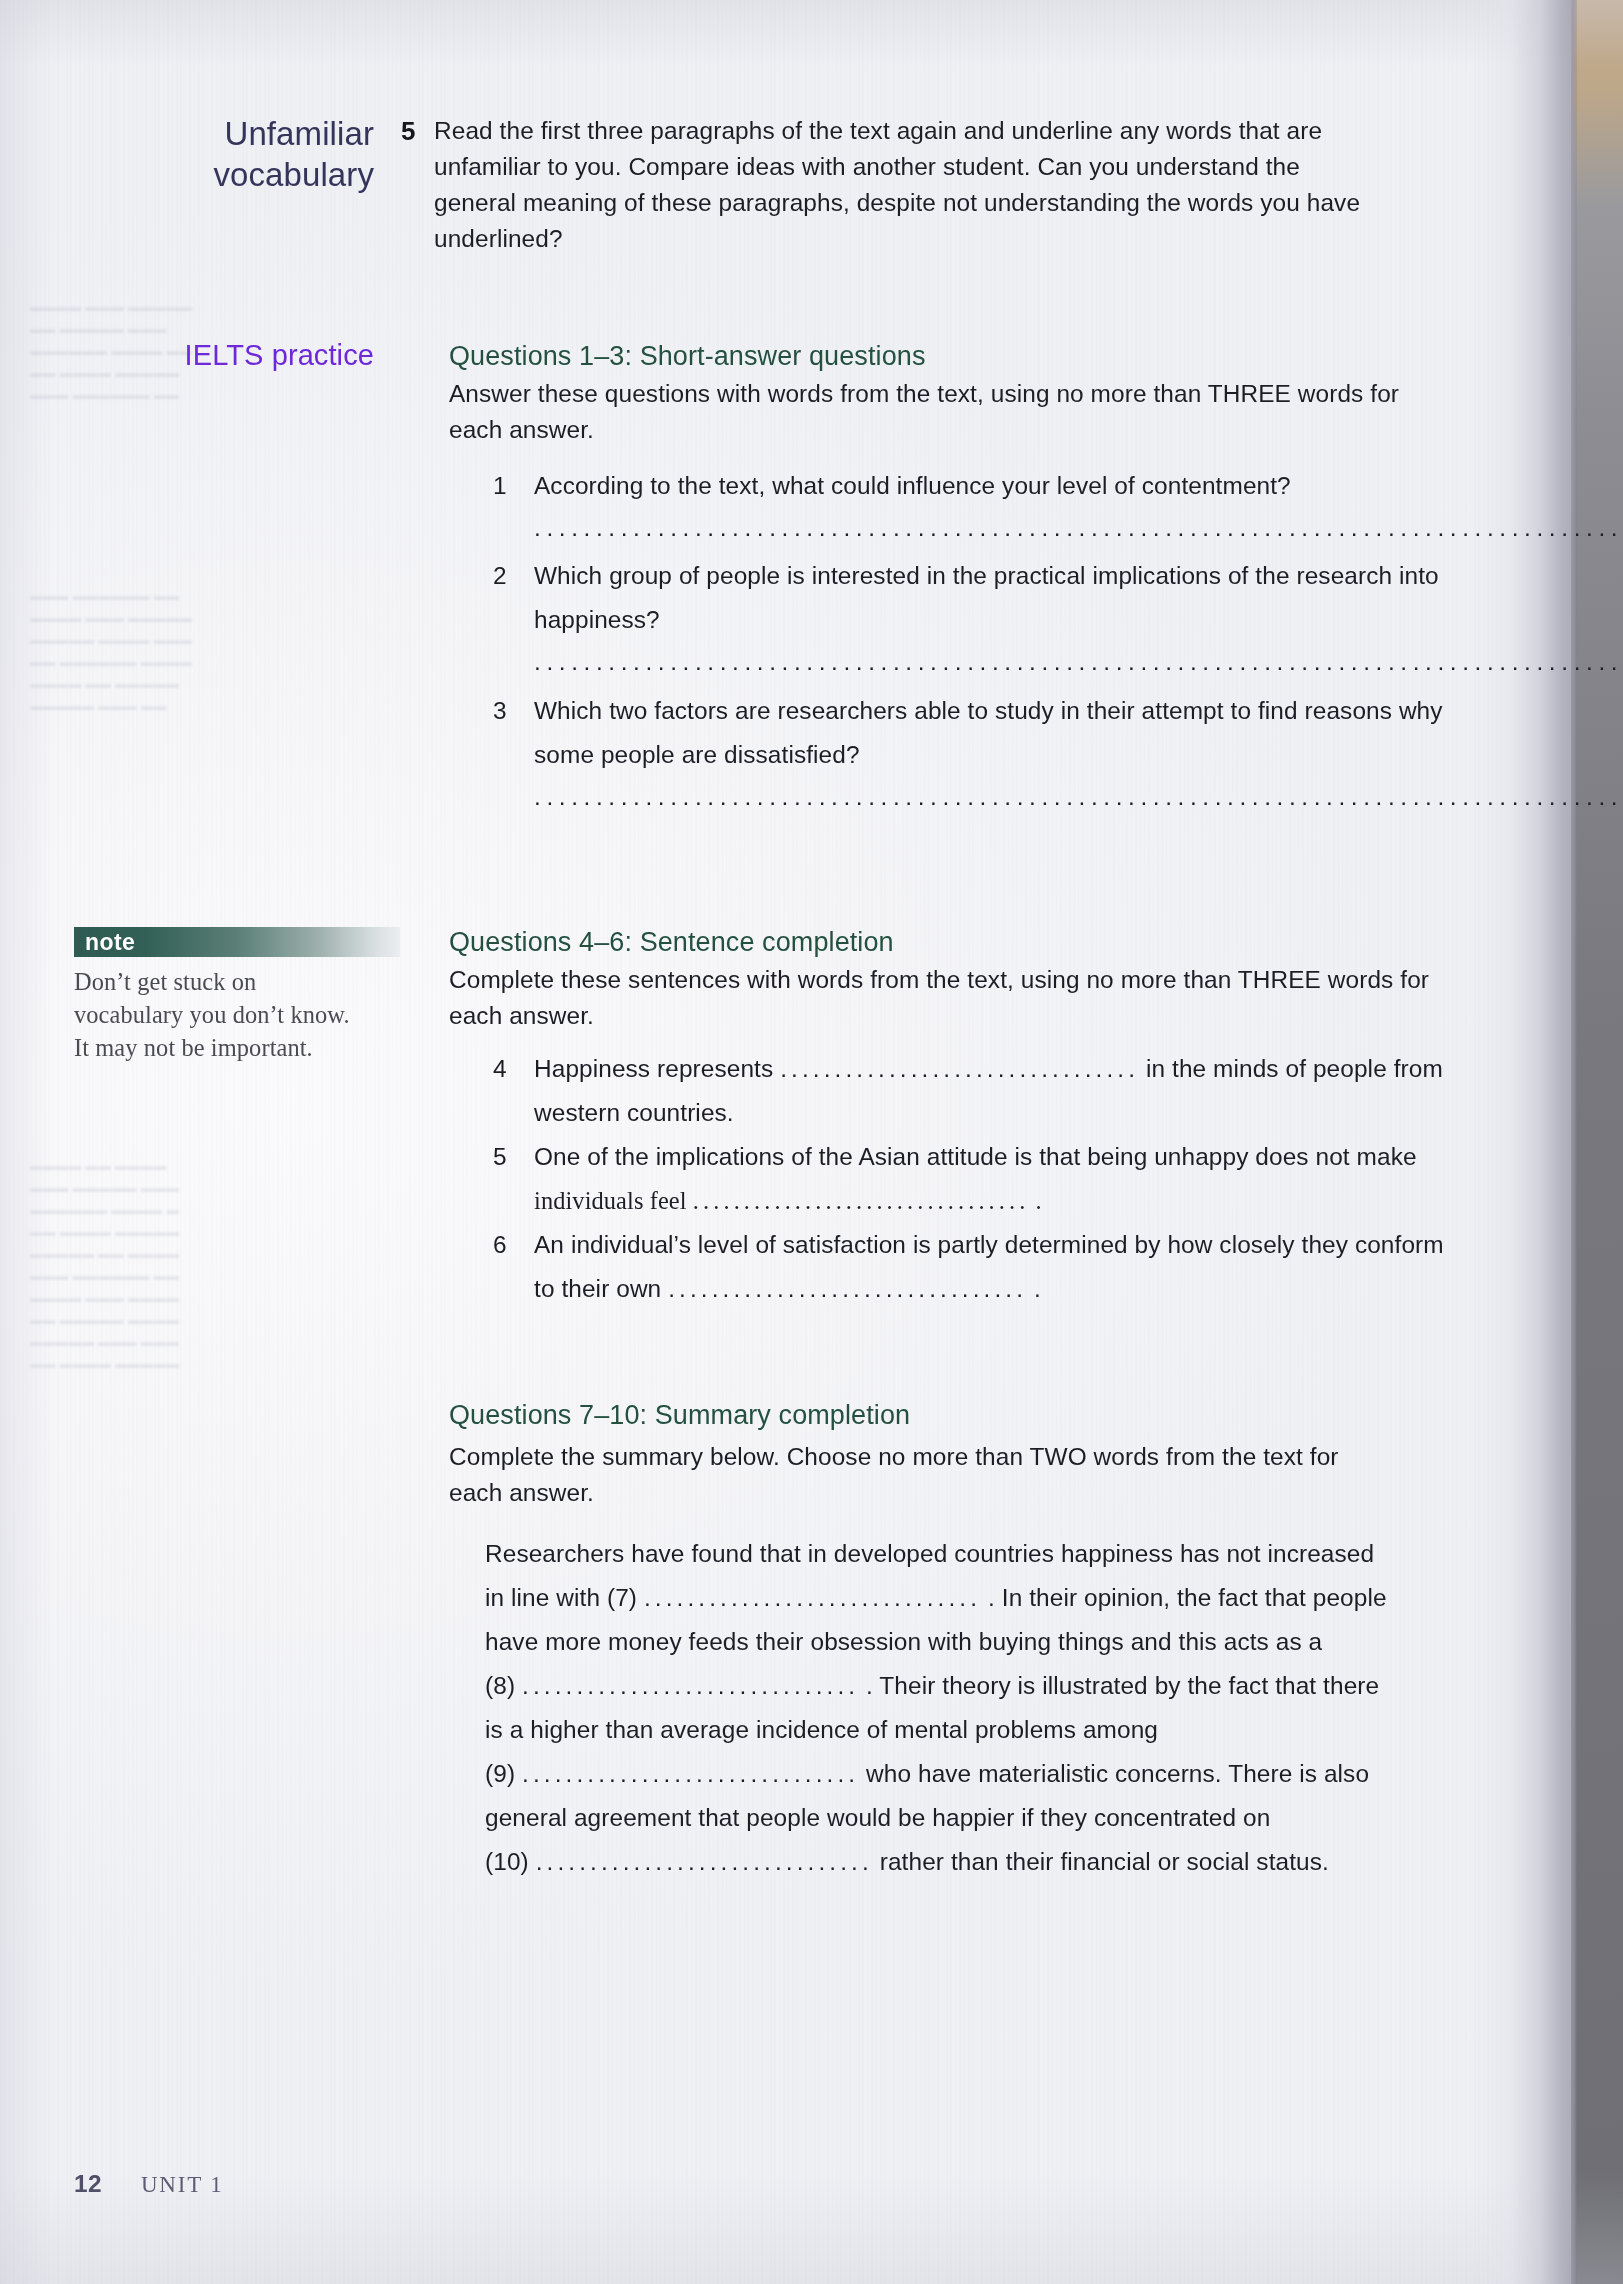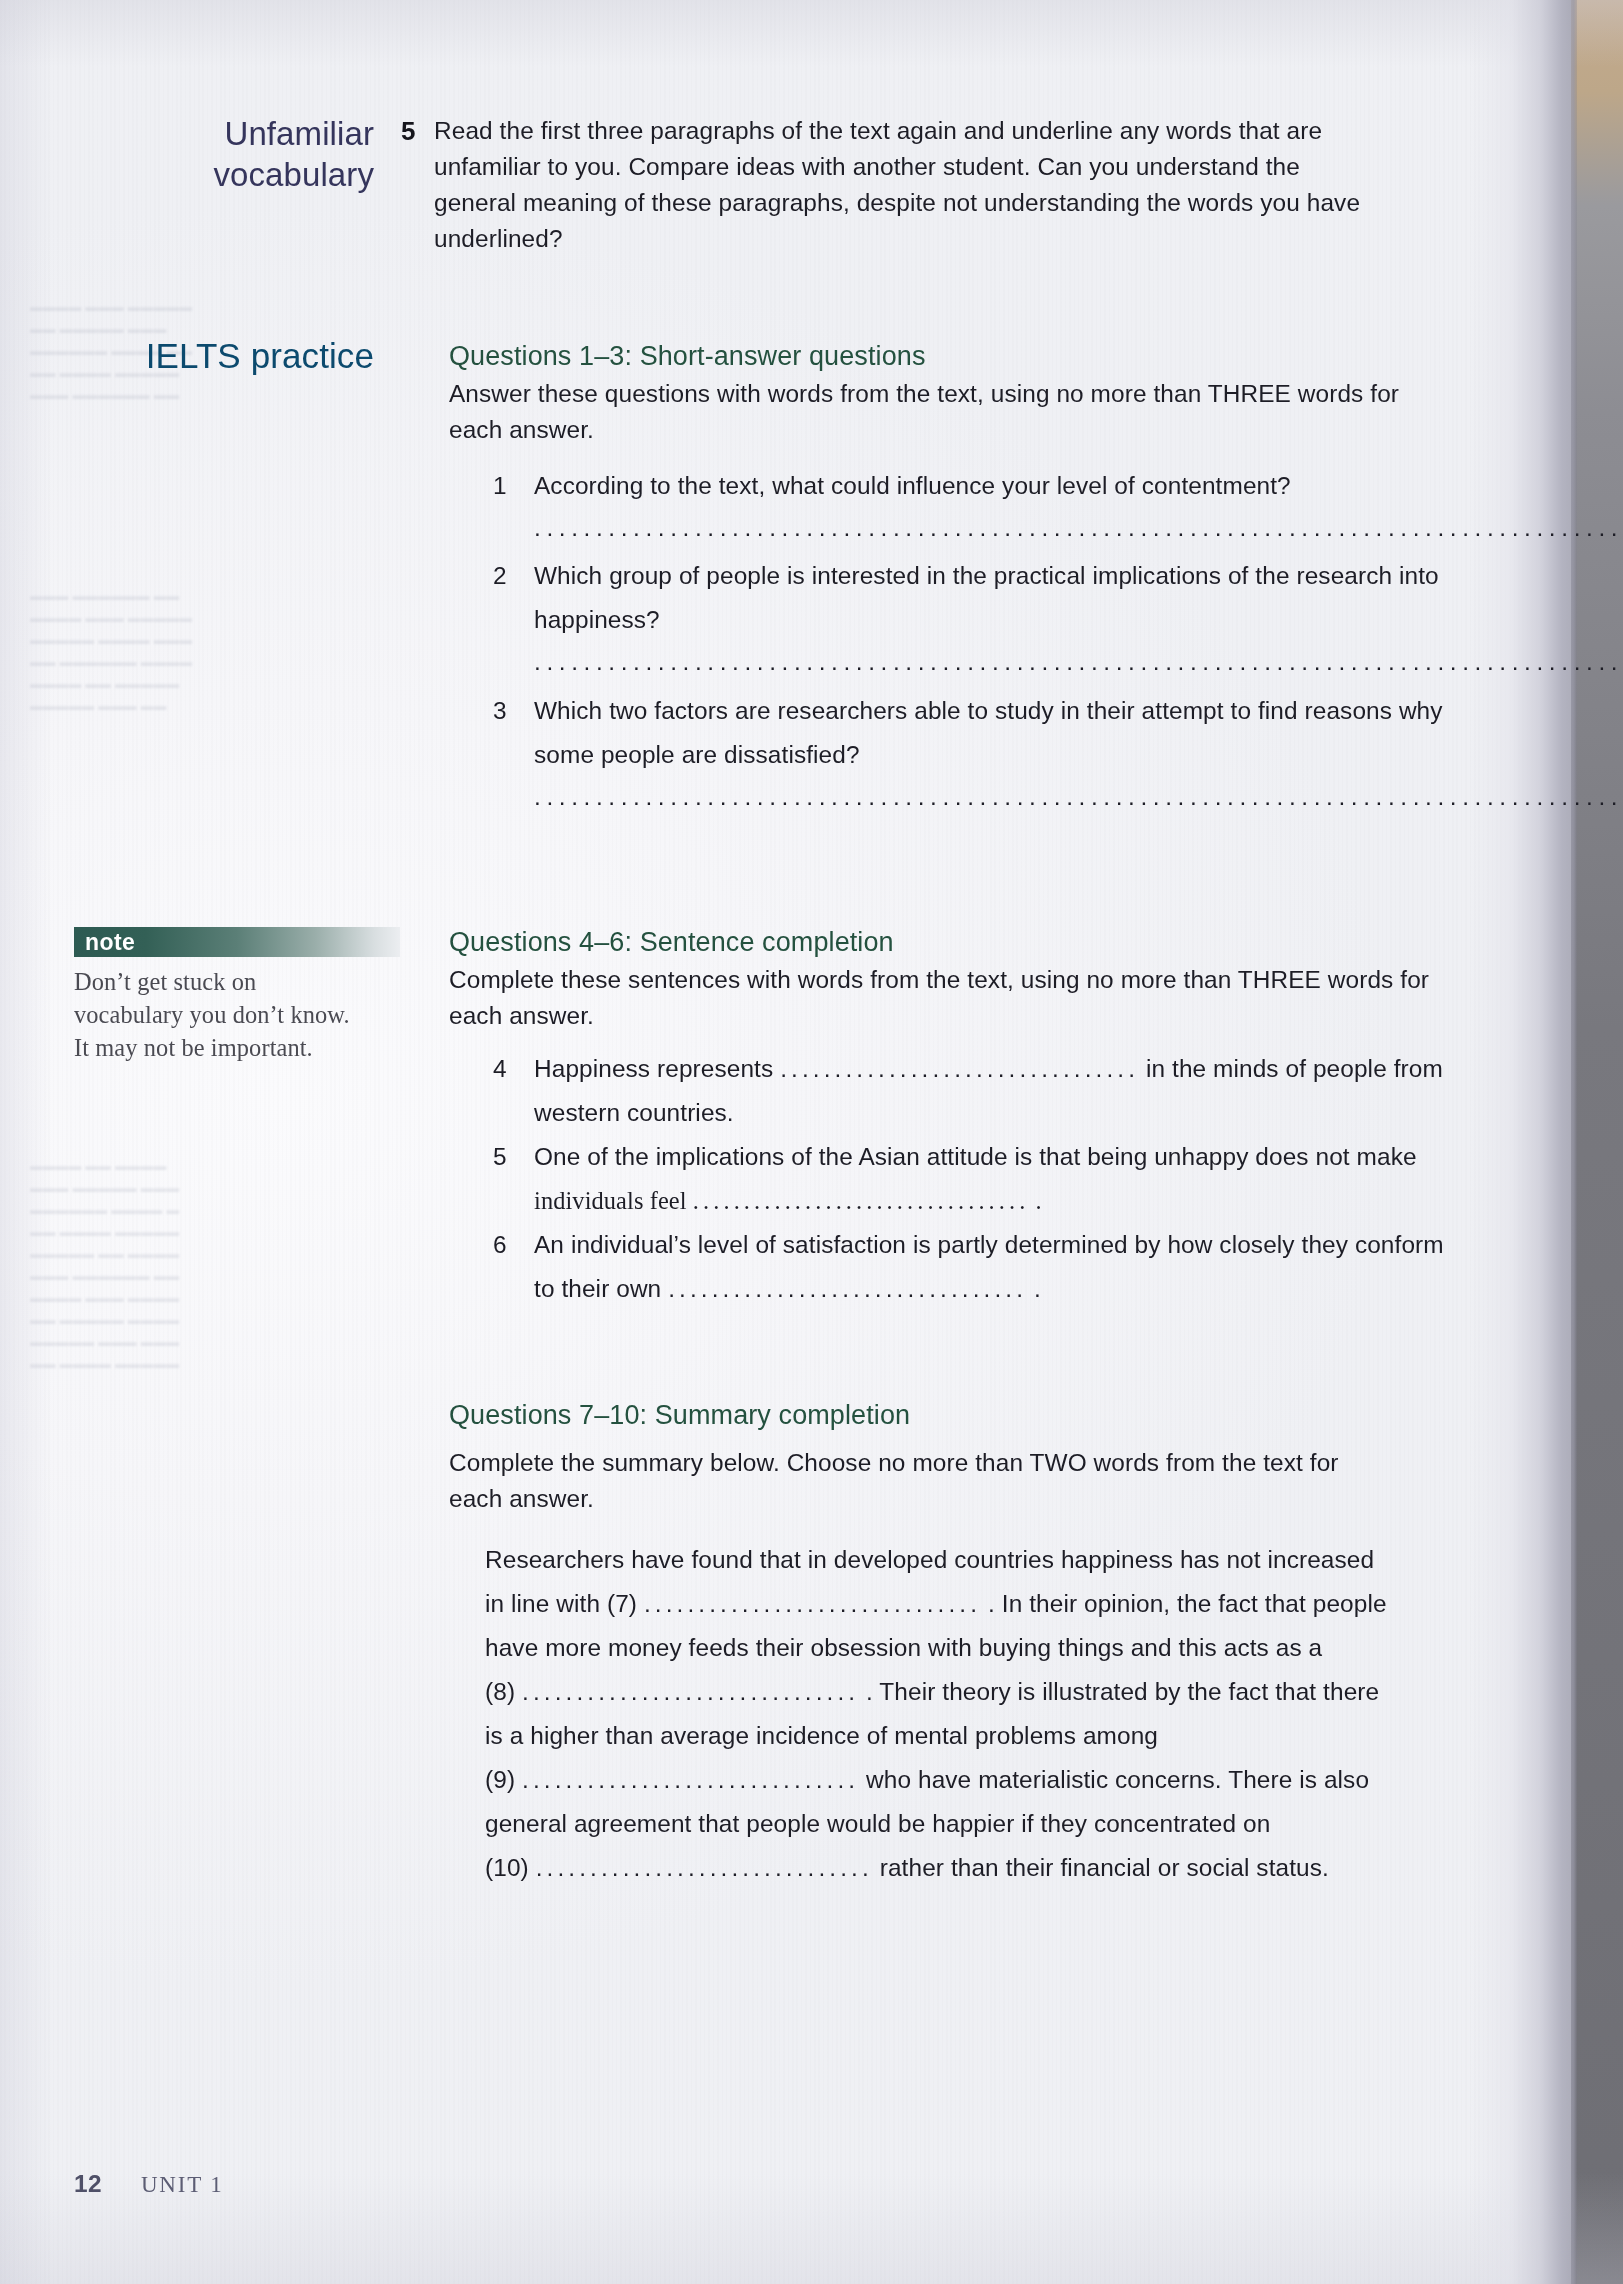--- a/index.html
+++ b/index.html
@@ -143,10 +143,10 @@
   }
   .head-ielts {
     font-family: "Liberation Sans", sans-serif;
-    font-size: 35px;
+    font-size: 29px;
     line-height: 41px;
     font-weight: 400;
-    color: #0c4a6e;
+    color: #6d28d9;
     letter-spacing: 0.1px;
   }
 

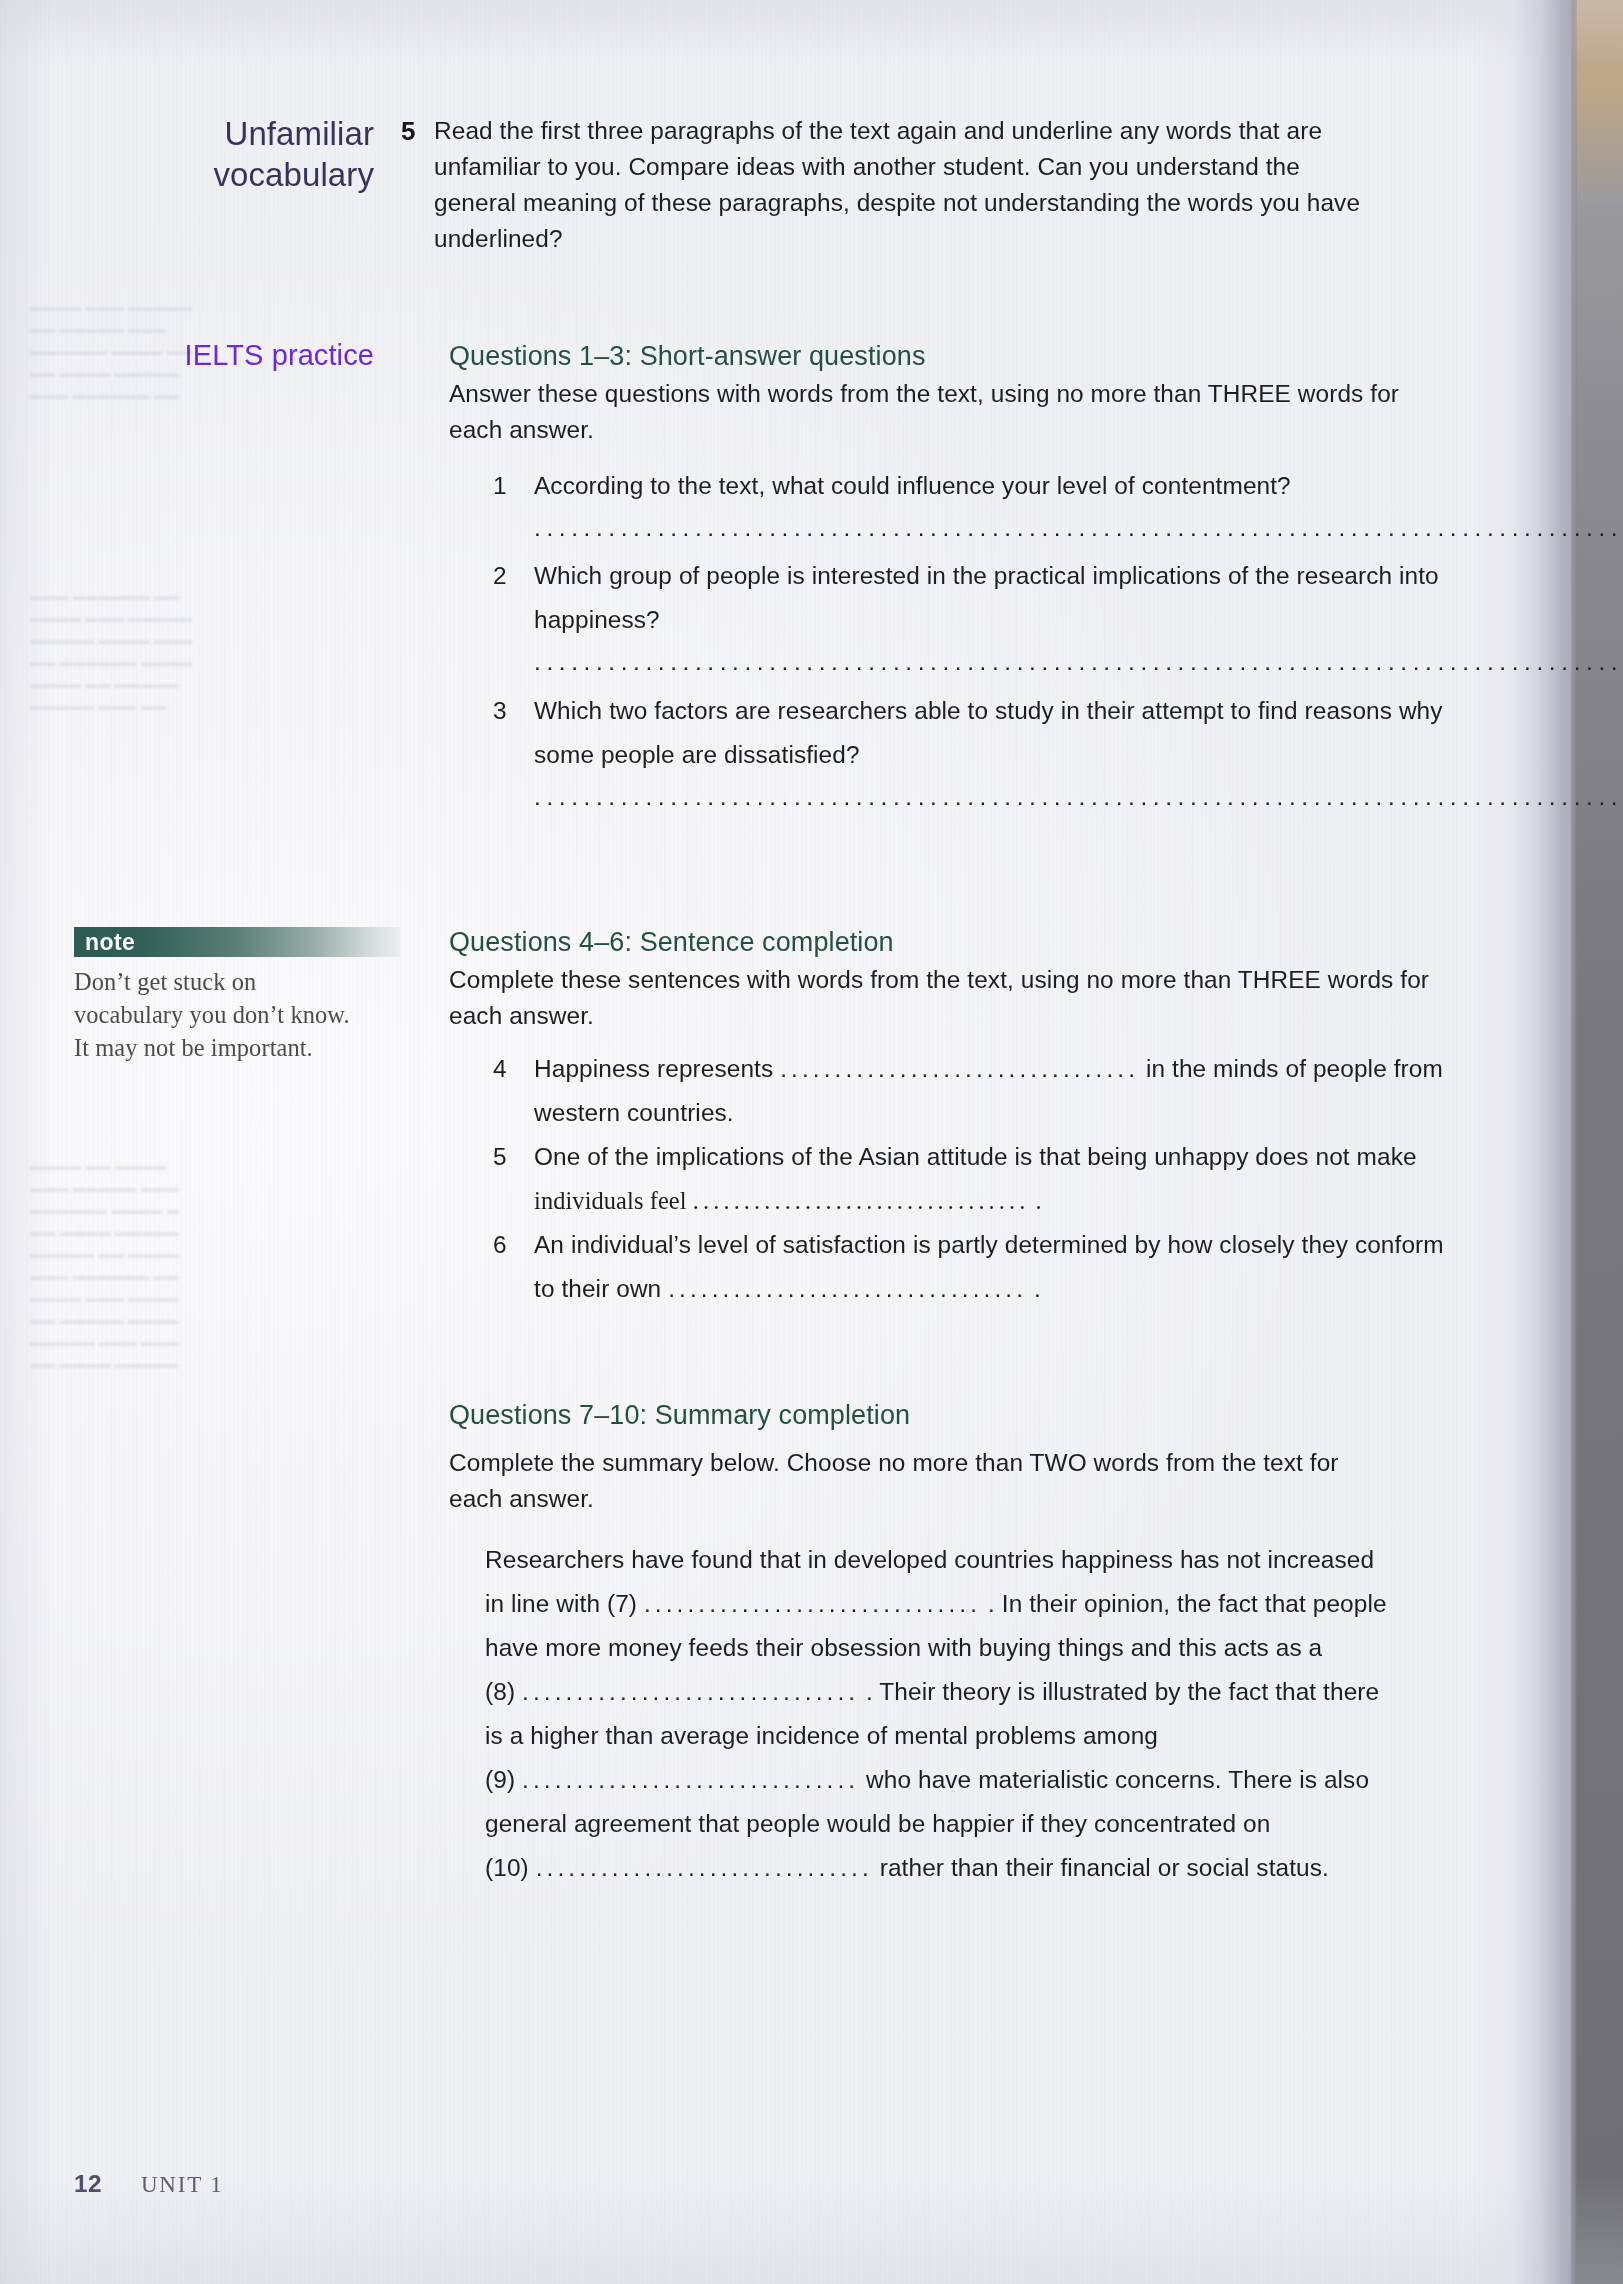--- a/index.html
+++ b/index.html
@@ -432,7 +432,7 @@
       <div class="qhead">
         <b>Questions 7–10:</b><span class="light"> Summary completion</span>
       </div>
-      <div class="qintro" style="margin-top:12px;">
+      <div class="qintro" style="margin-top:6px;">
         <div>Complete the summary below. Choose no more than TWO words from the text for</div>
         <div>each answer.</div>
       </div>

